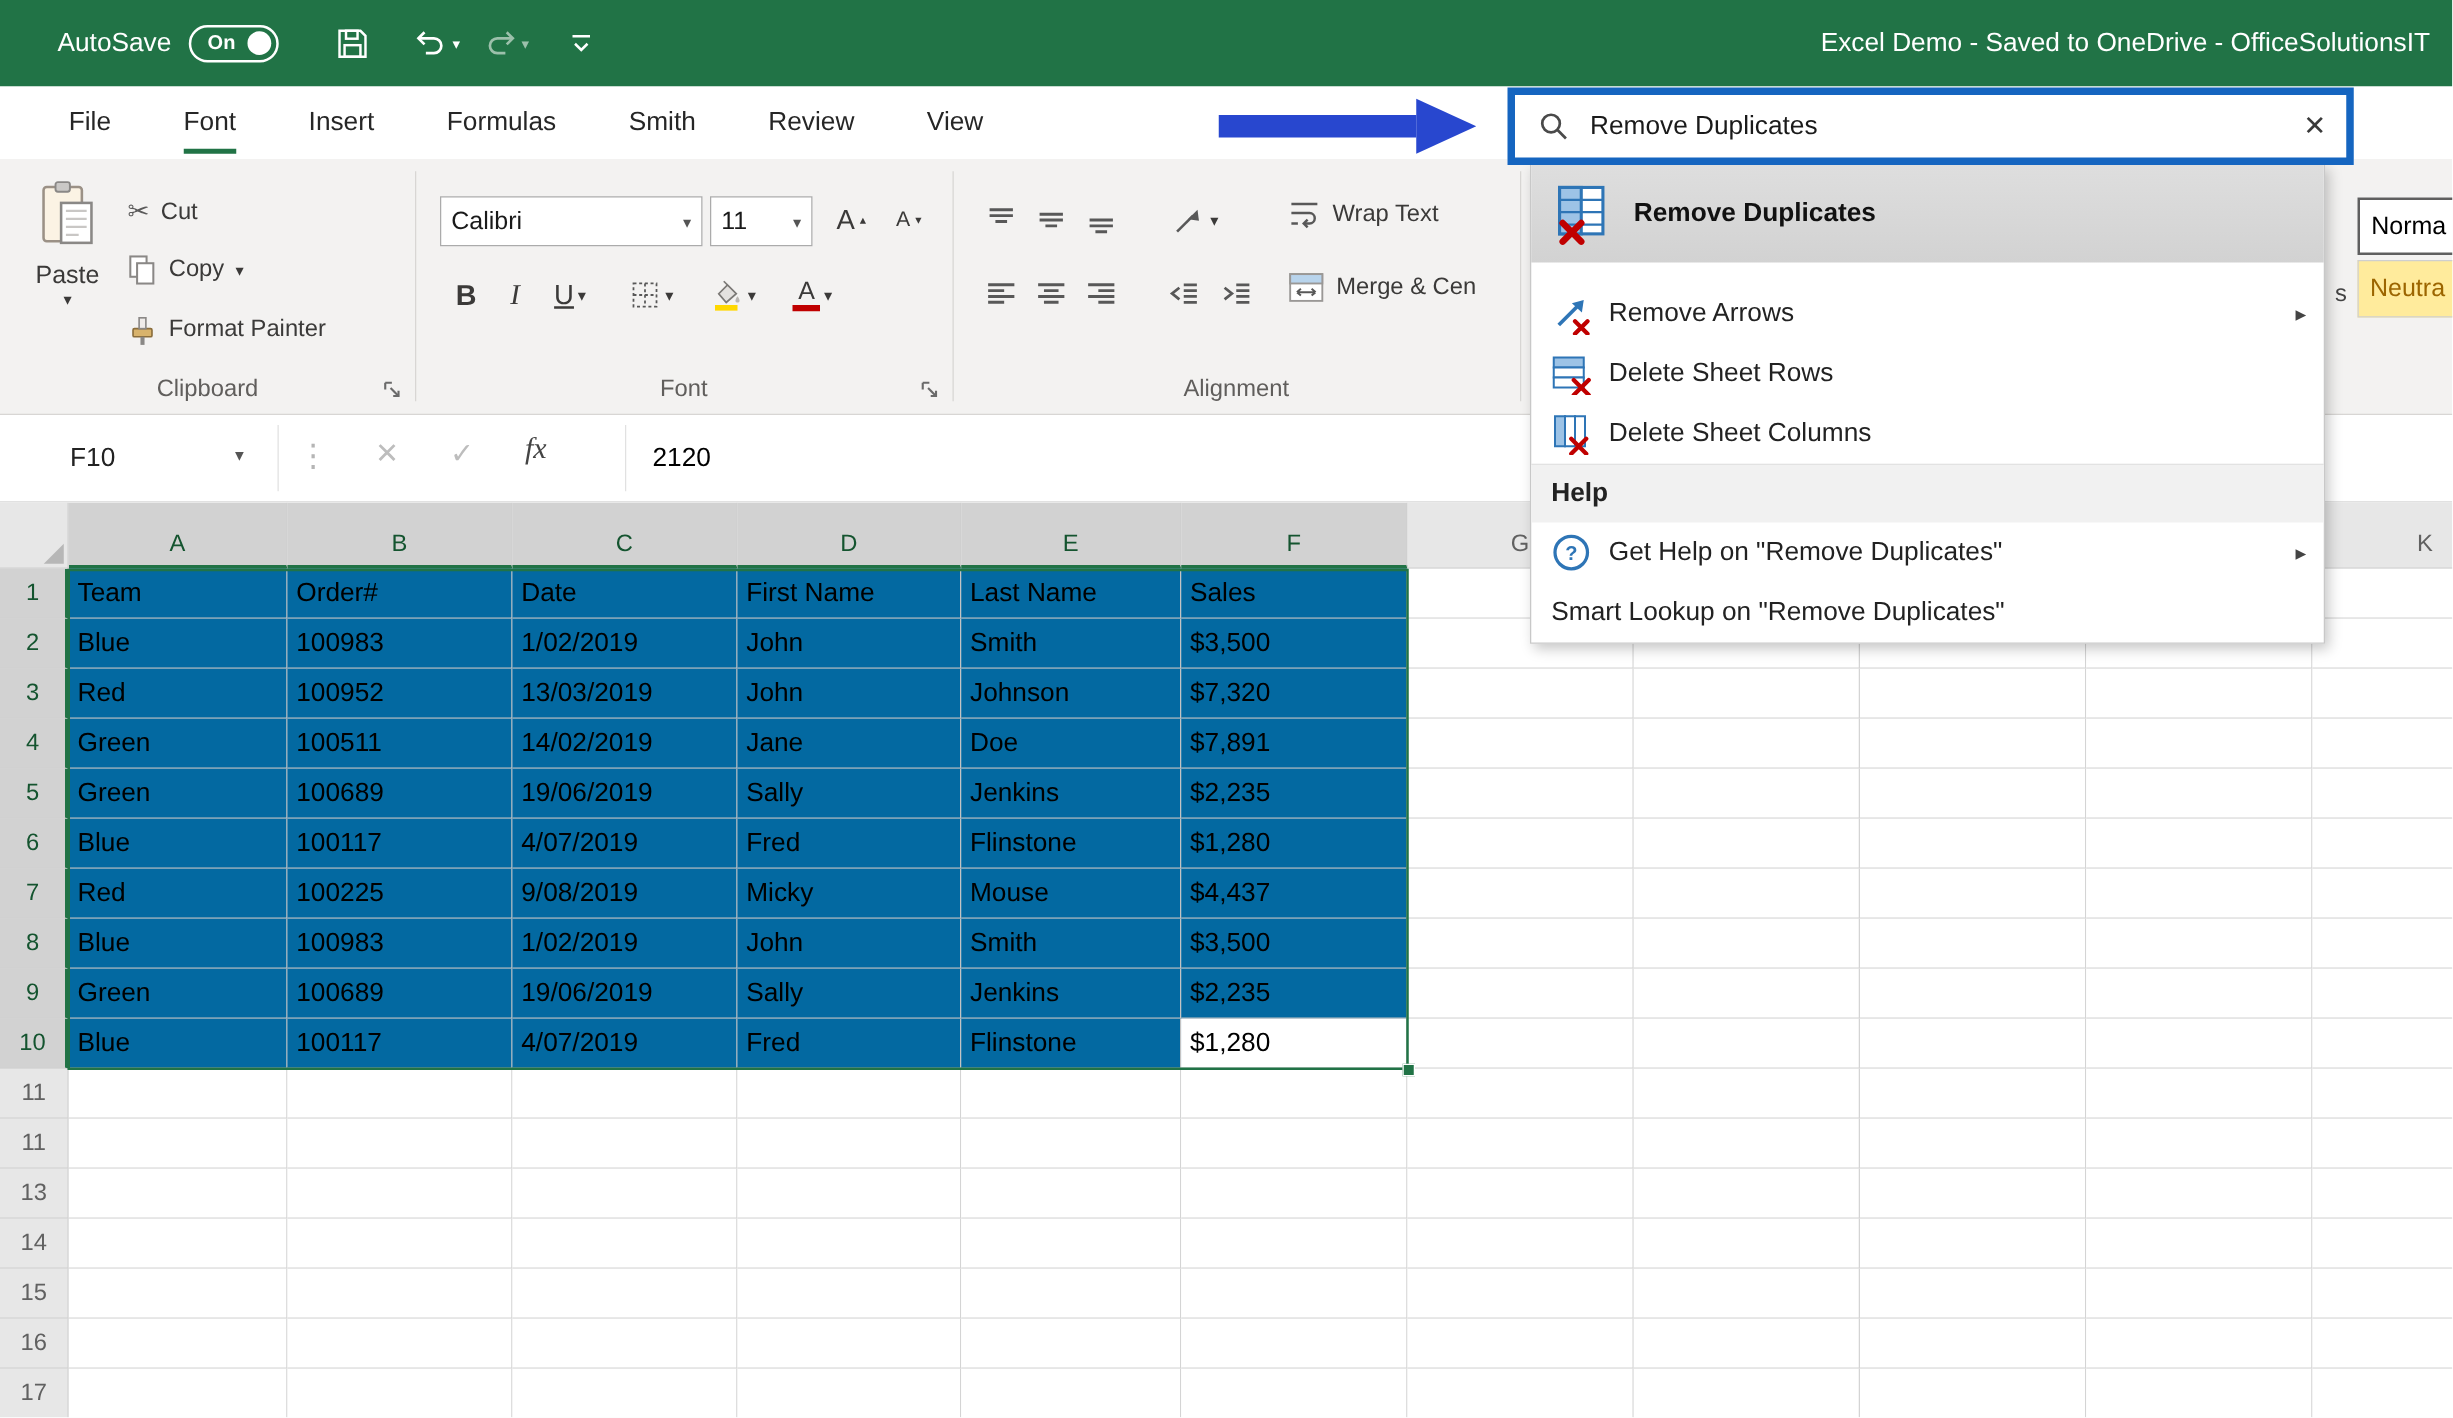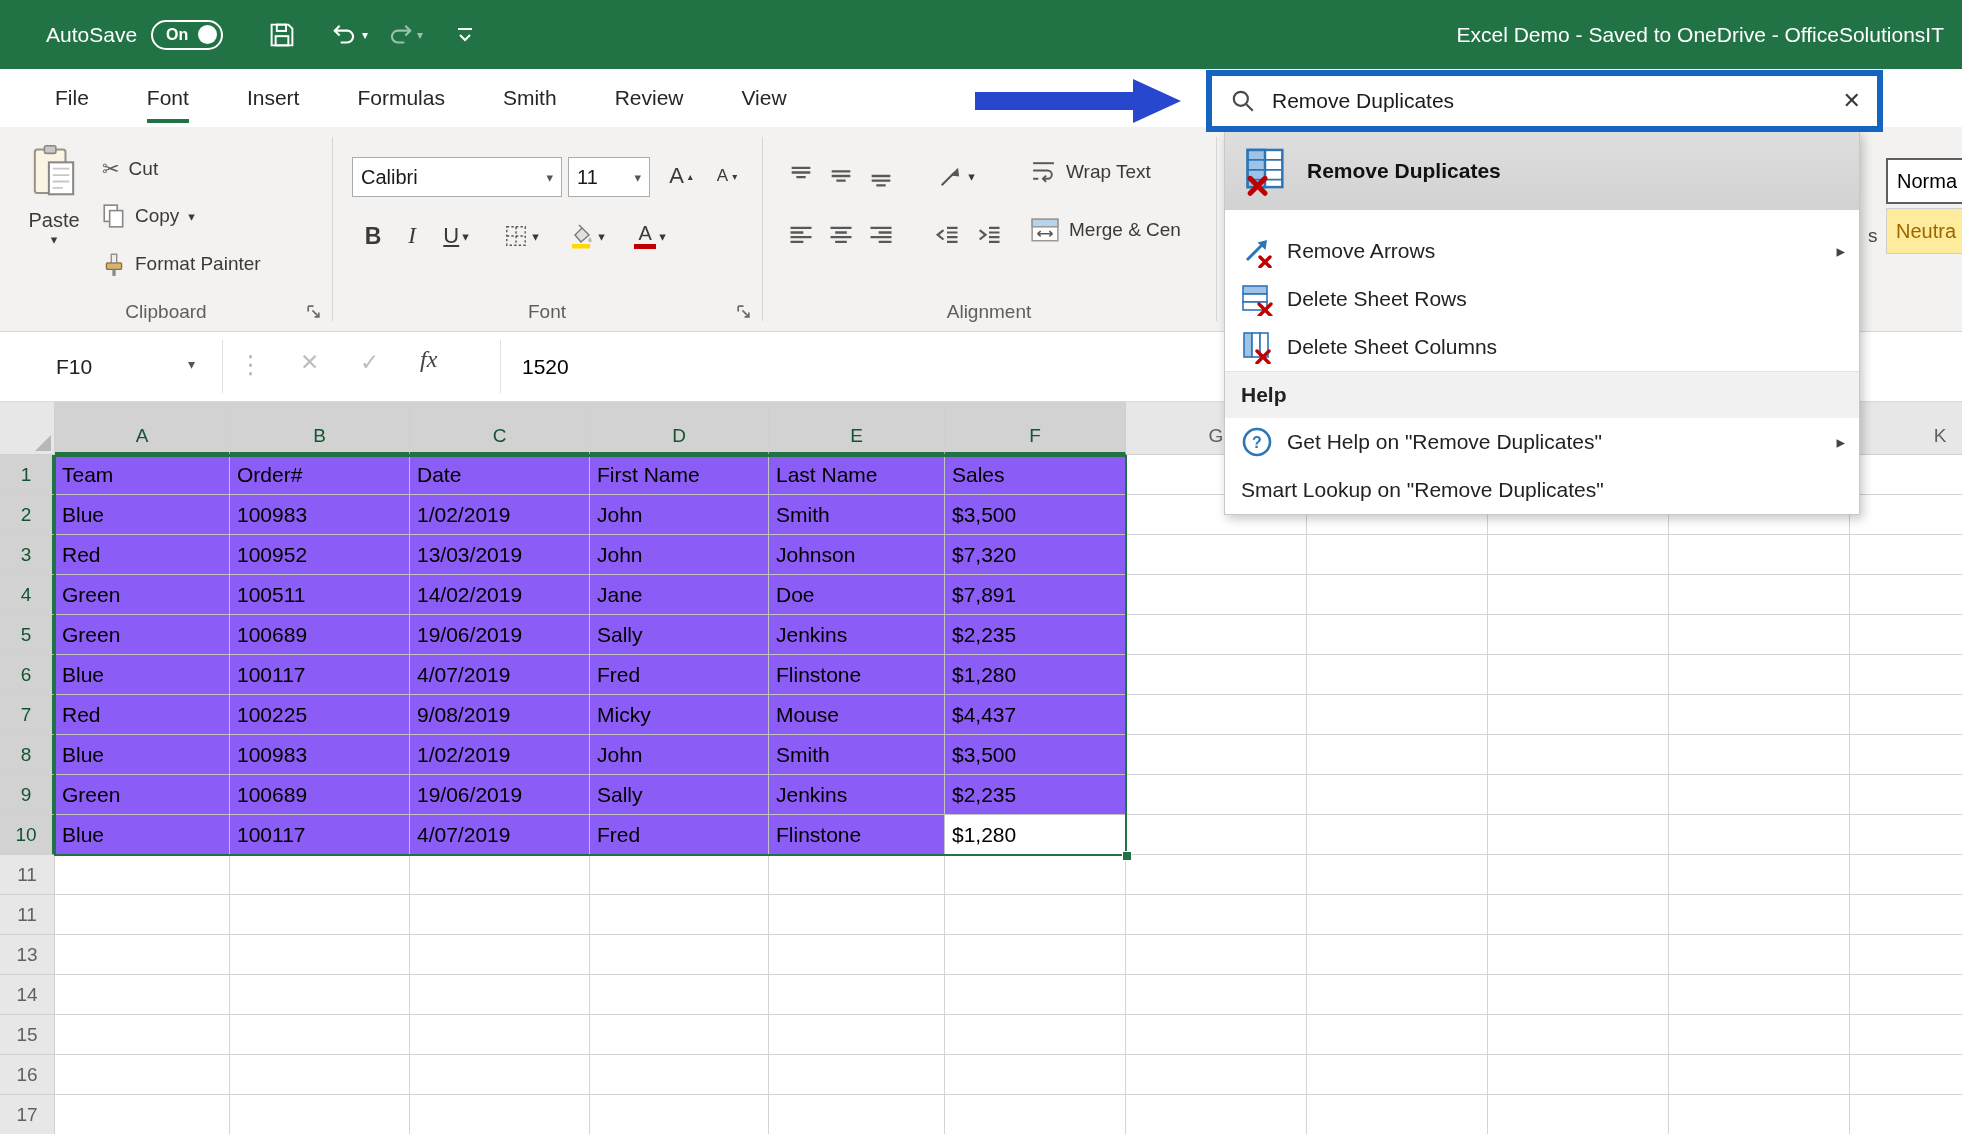--- a/index.html
+++ b/index.html
@@ -398,7 +398,7 @@
       <span>fx</span>
     </button>
     <div class="fb-divider" style="left:500px;"></div>
-    <div class="fb-content">1520</div>
+    <div class="fb-content">2120</div>
   </div>
 
   <div class="grid">

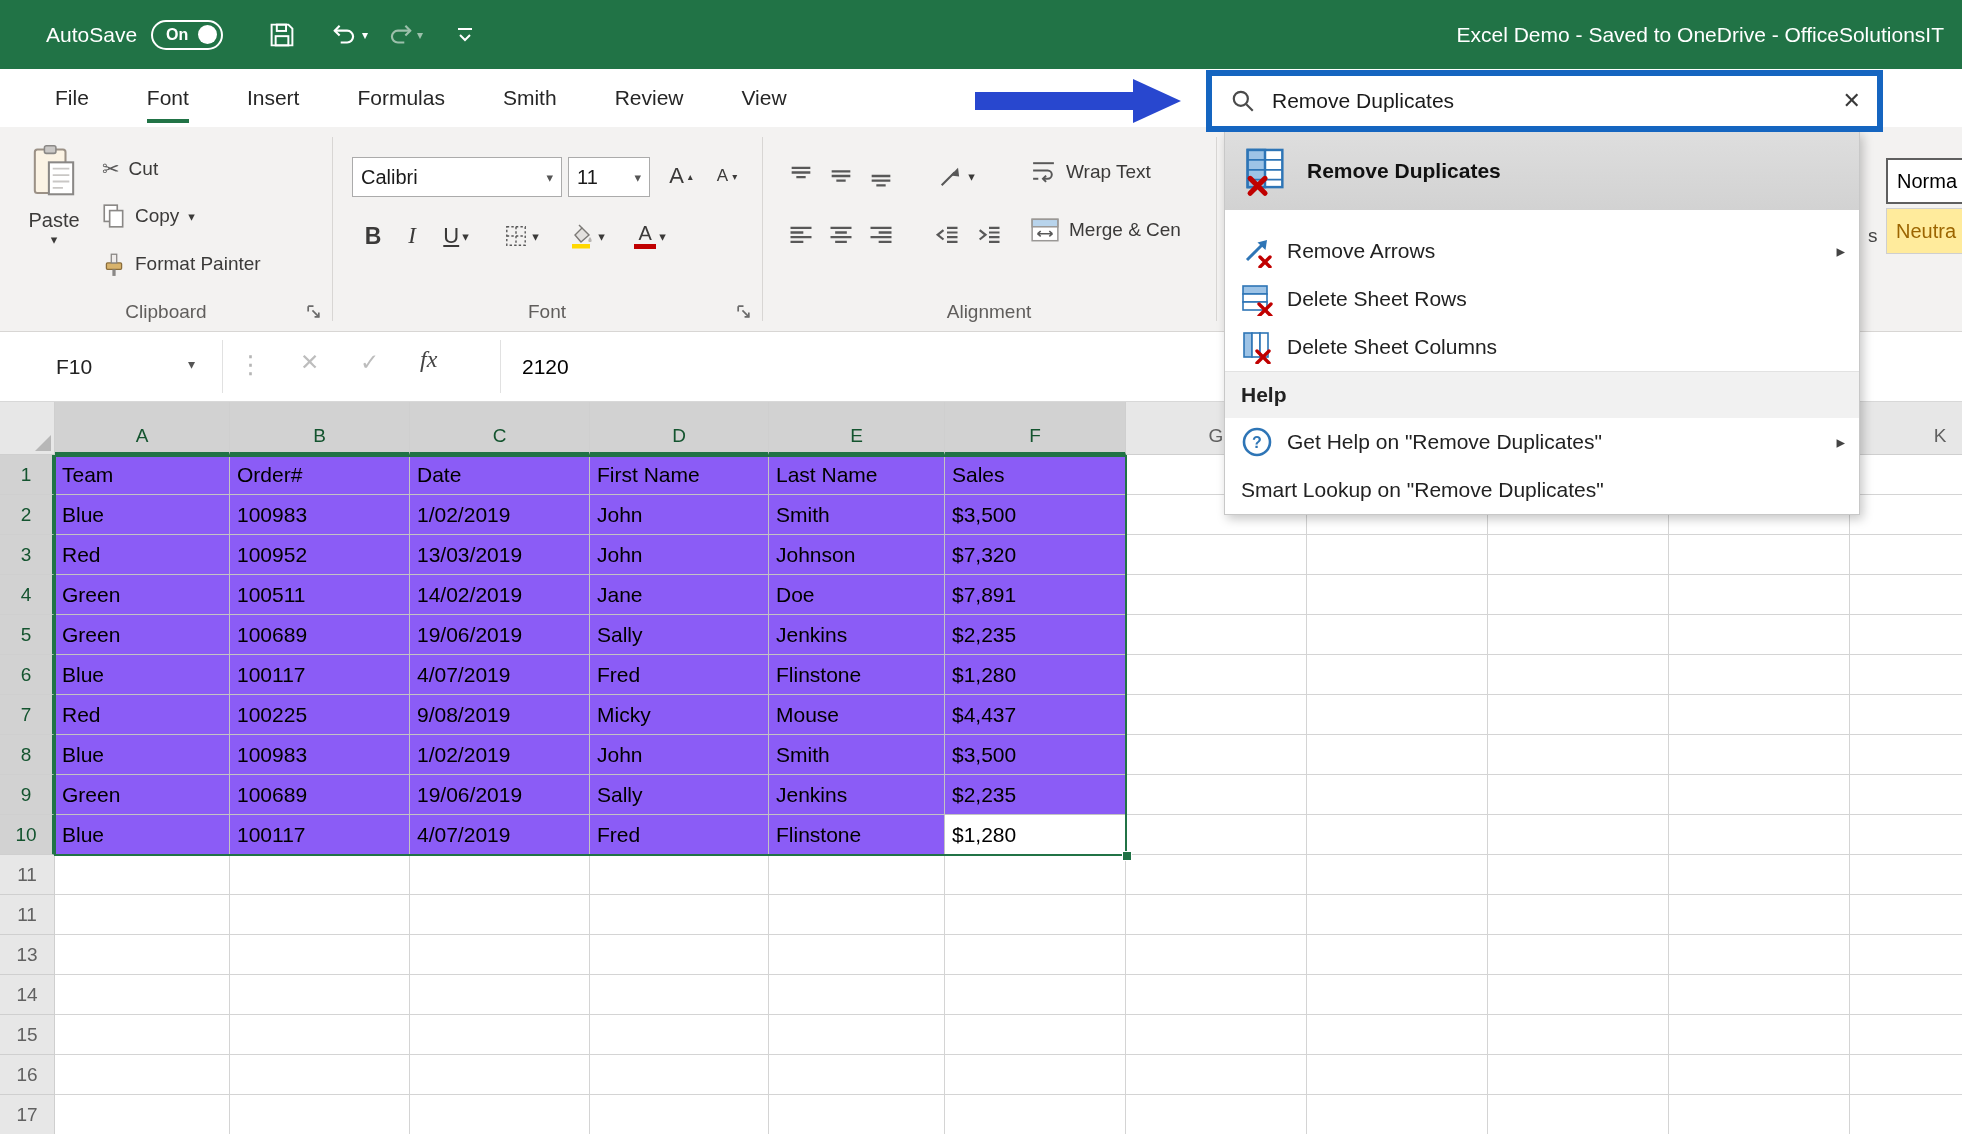--- a/index.html
+++ b/index.html
@@ -126,7 +126,7 @@
   .g-rowhead.sel { background:#d2d2d2; color:#14542f; border-right:3px solid #217346; }
   .g-cell { flex:none; border-right:1px solid #d4d4d4; border-bottom:1px solid #d4d4d4; font-size:21px;
             line-height:39px; padding:0 7px; white-space:nowrap; overflow:hidden; background:#fff; color:#000; cursor:cell; }
-  .g-cell.sel { background:#8b5cf6; border-color:#c3c3c3; }
+  .g-cell.sel { background:#0369a1; border-color:#c3c3c3; }
   .g-cell.active { background:#fff; }
   .sel-outline { position:absolute; border:2px solid #217346; pointer-events:none; }
   .fill-handle { position:absolute; width:10px; height:10px; background:#217346; border:1.5px solid #fff; cursor:crosshair; }

